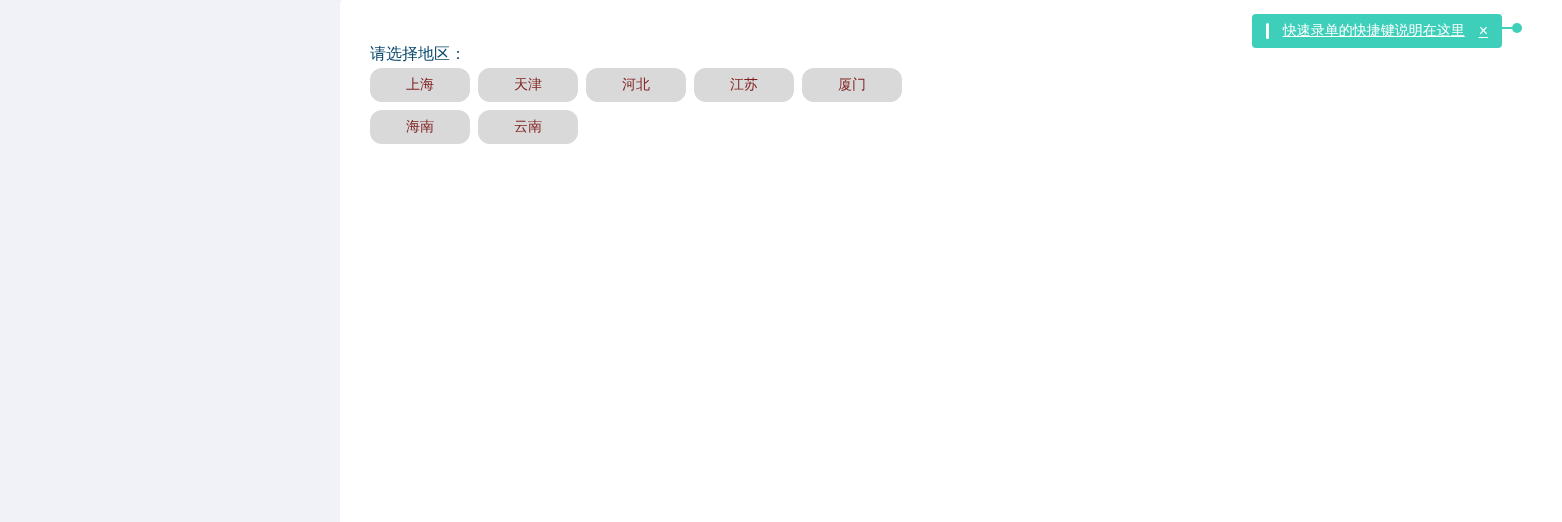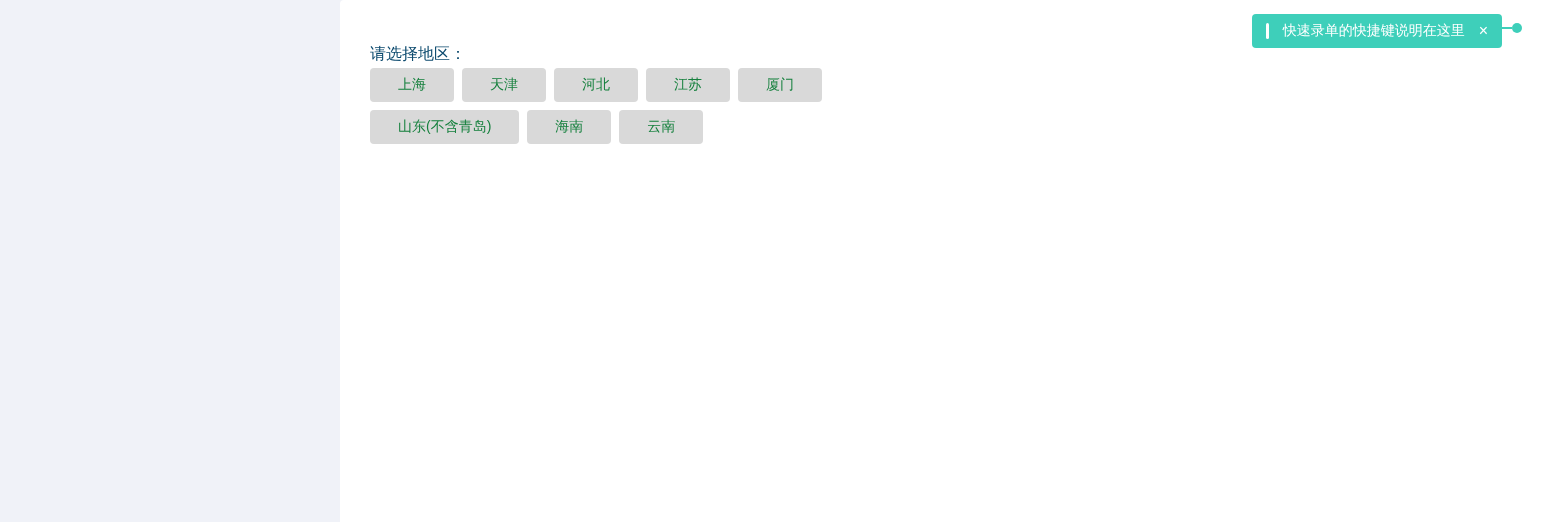--- a/index.html
+++ b/index.html
@@ -90,6 +90,7 @@
       align-items: center;
       gap: 10px;
       white-space: nowrap;
+      text-decoration: underline;
     }
 
     .tooltip-banner::before {

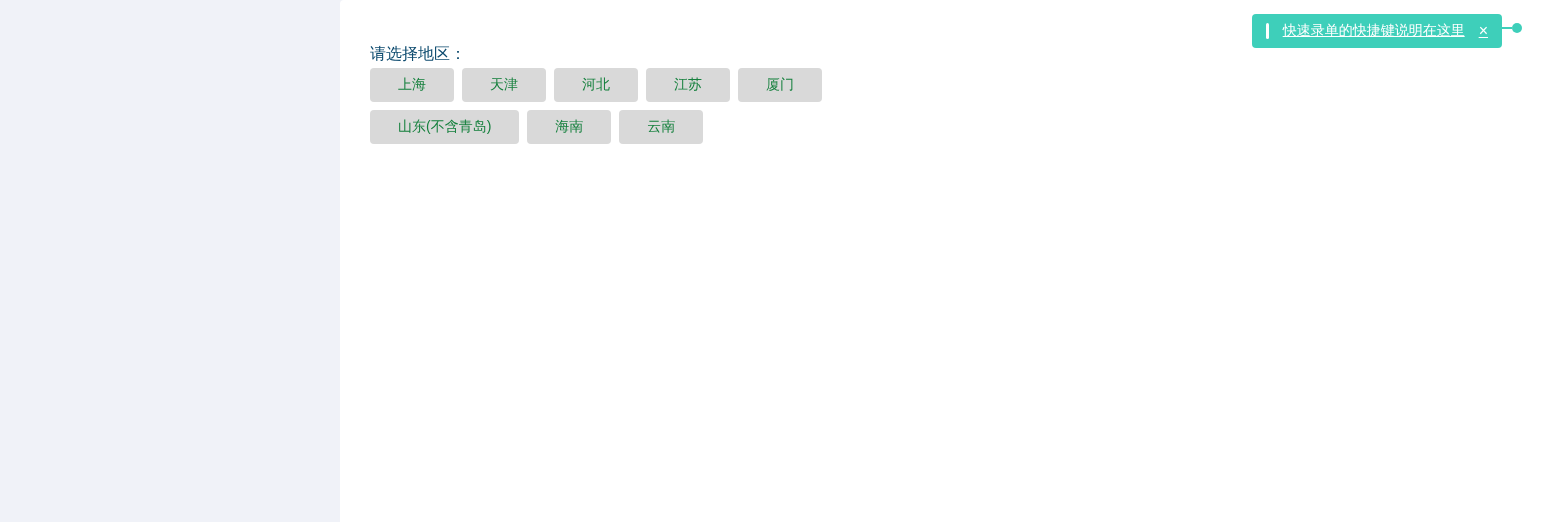--- a/index.html
+++ b/index.html
@@ -65,10 +65,10 @@
     .region-btn {
       background: #d9d9d9;
       border: none;
-      border-radius: 4px;
-      color: #15803d;
+      border-radius: 12px;
+      color: #7f1d1d;
       font-size: 14px;
-      padding: 8px 28px;
+      padding: 8px 36px;
       cursor: pointer;
       white-space: nowrap;
       min-width: 80px;

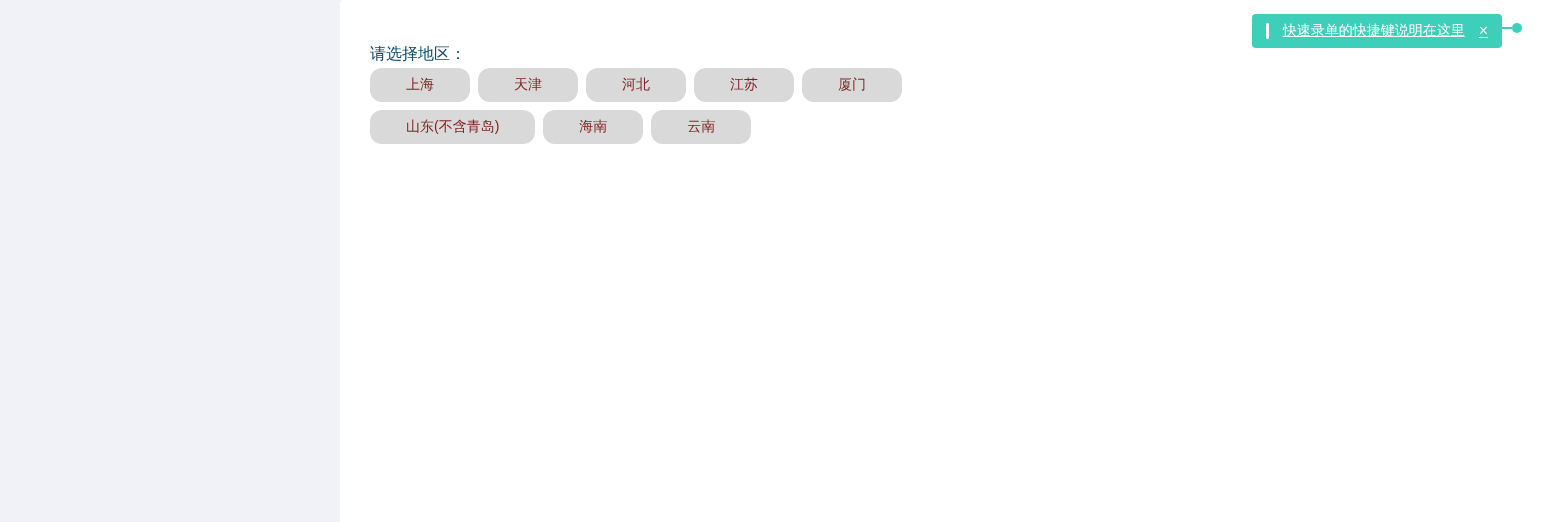--- a/index.html
+++ b/index.html
@@ -151,7 +151,6 @@
 
   <div class="region-buttons-row2">
 
-  <button class="region-btn">山东(不含青岛)</button>
       <button class="region-btn">海南</button>
       <button class="region-btn">云南</button>
     </div>

